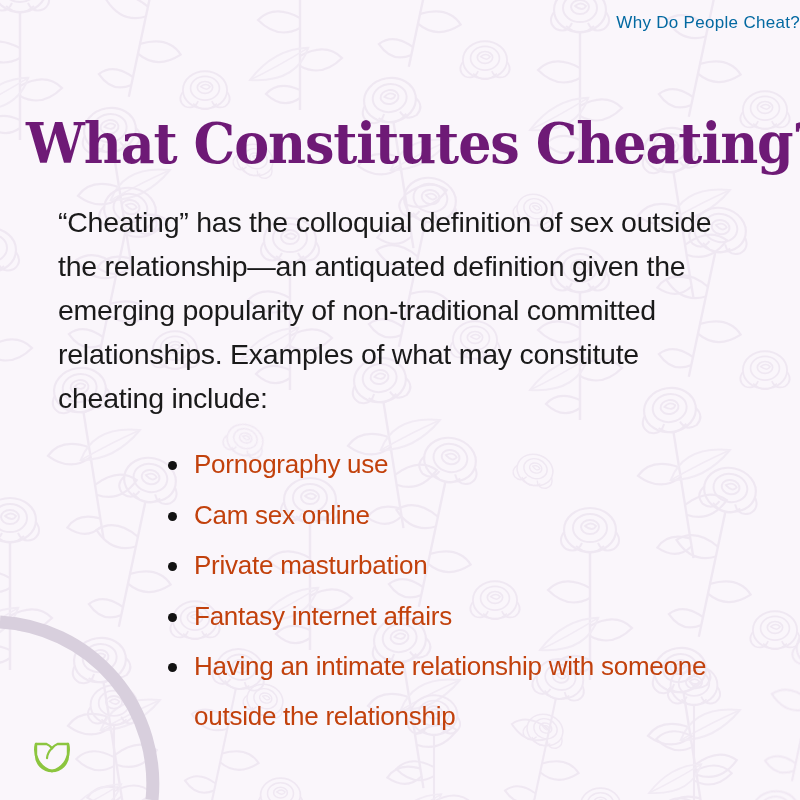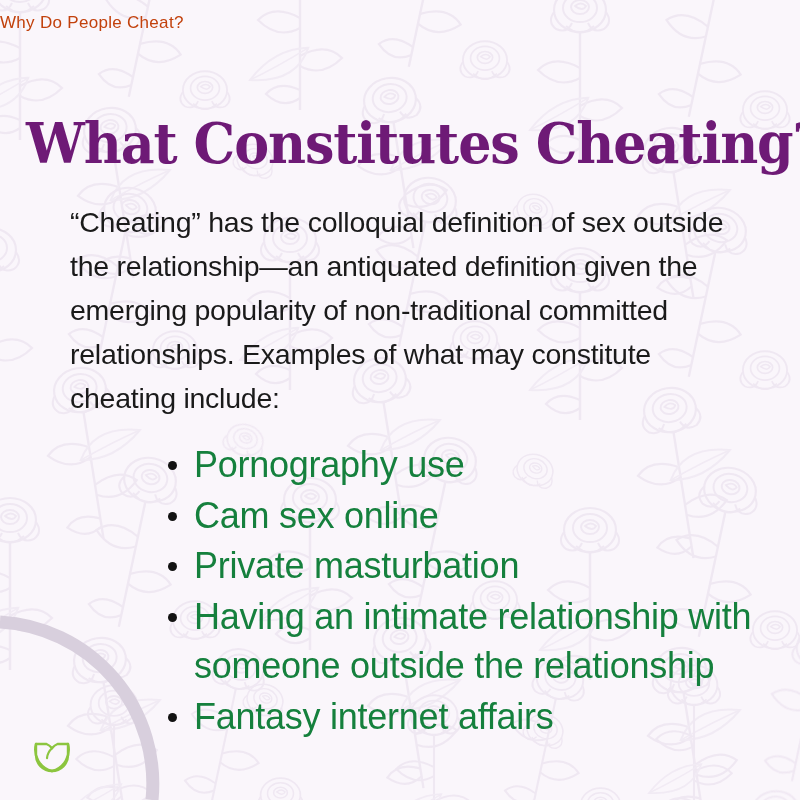--- a/index.html
+++ b/index.html
@@ -66,11 +66,11 @@
     top: 13px;
     left: 0;
     width: 800px;
-    text-align: left;
+    text-align: right;
     font-family: "Liberation Sans", sans-serif;
     font-size: 17px;
     letter-spacing: 0.3px;
-    color: #c2410c;
+    color: #0369a1;
     font-weight: 400;
   }
 

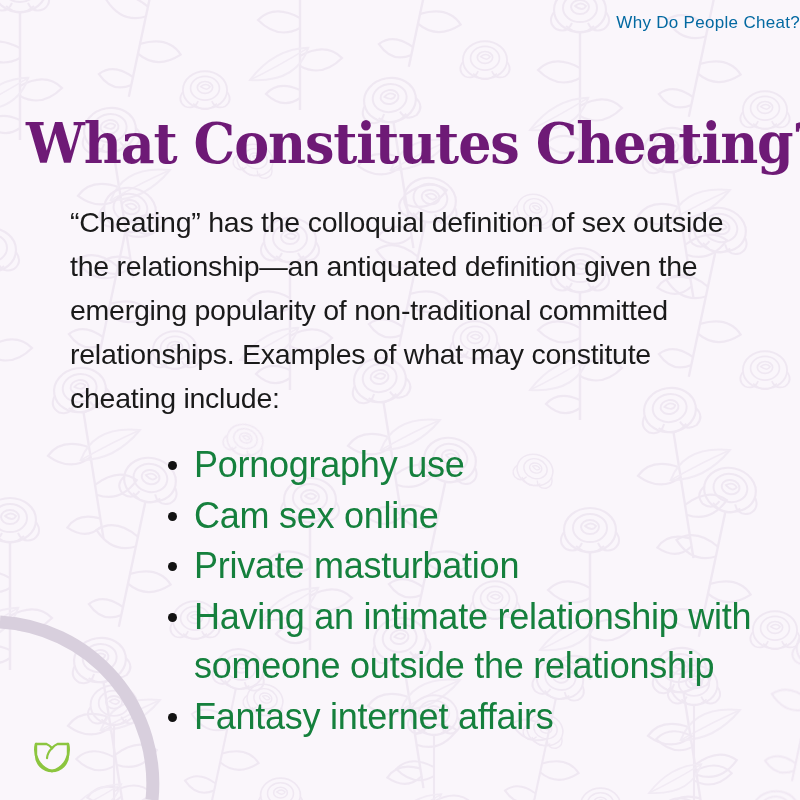--- a/index.html
+++ b/index.html
@@ -102,7 +102,6 @@
     color: #1a1a1a;
     font-weight: 400;
     letter-spacing: -0.25px;
-    margin-left: 12px;
   }
 
   .bullet-list {

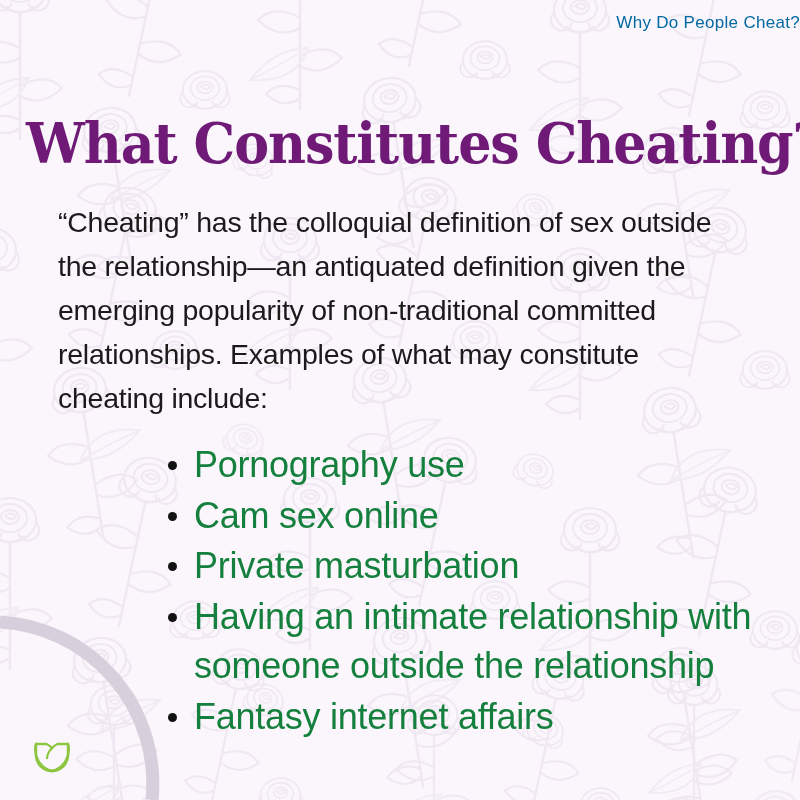--- a/index.html
+++ b/index.html
@@ -119,9 +119,9 @@
     padding-left: 28px;
     margin: 0 0 1px 0;
     font-family: "Liberation Sans", sans-serif;
-    font-size: 36px;
+    font-size: 26px;
     line-height: 49.5px;
-    color: #15803d;
+    color: #c2410c;
     font-weight: 400;
     letter-spacing: -0.25px;
   }

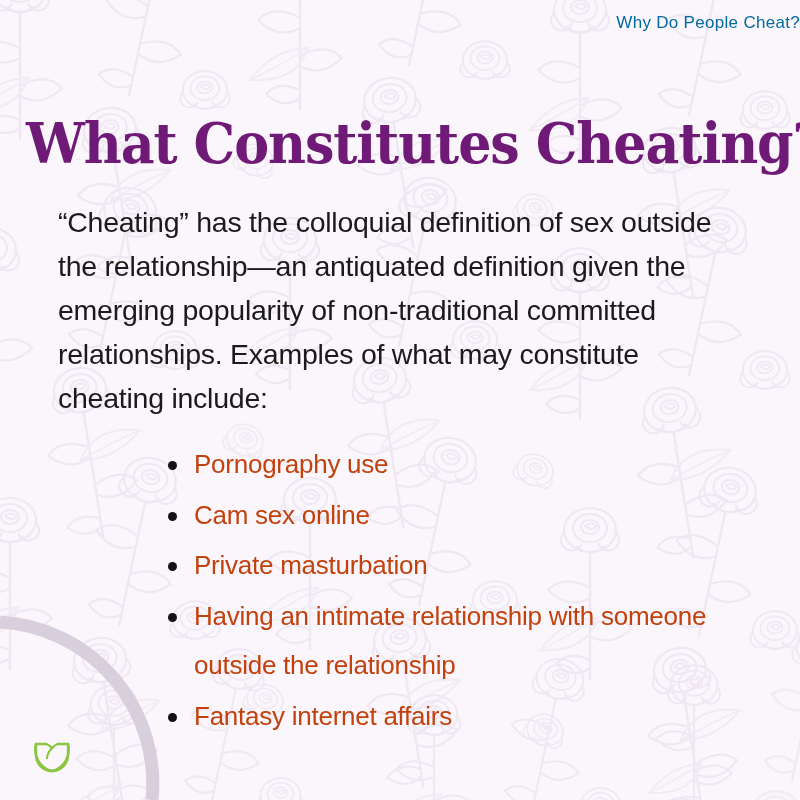--- a/index.html
+++ b/index.html
@@ -224,11 +224,11 @@
       </li>
       <li>
         <span class="dot"></span>
+        <span>Fantasy internet affairs</span>
+      </li>
+      <li>
+        <span class="dot"></span>
         <span>Having an intimate relationship with someone outside the relationship</span>
-      </li>
-      <li>
-        <span class="dot"></span>
-        <span>Fantasy internet affairs</span>
       </li>
     </ul>
 

